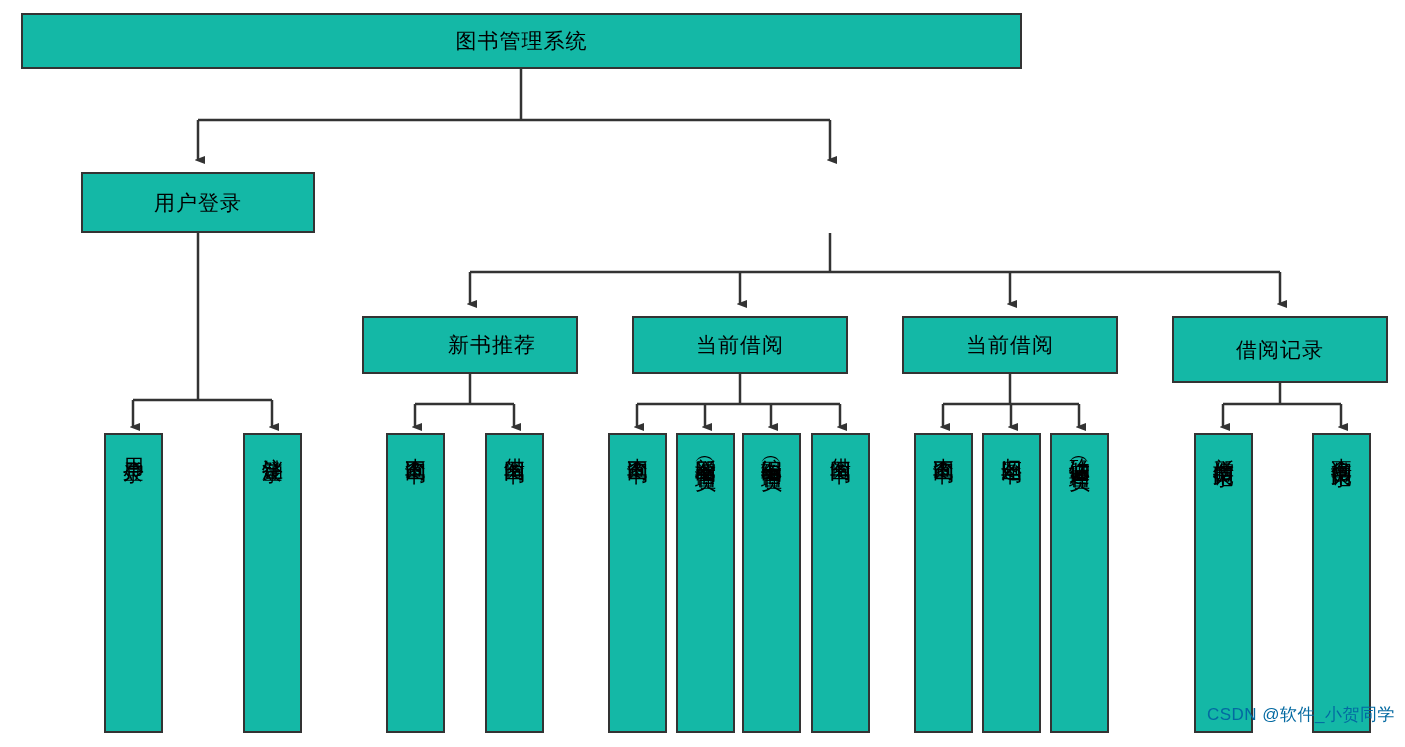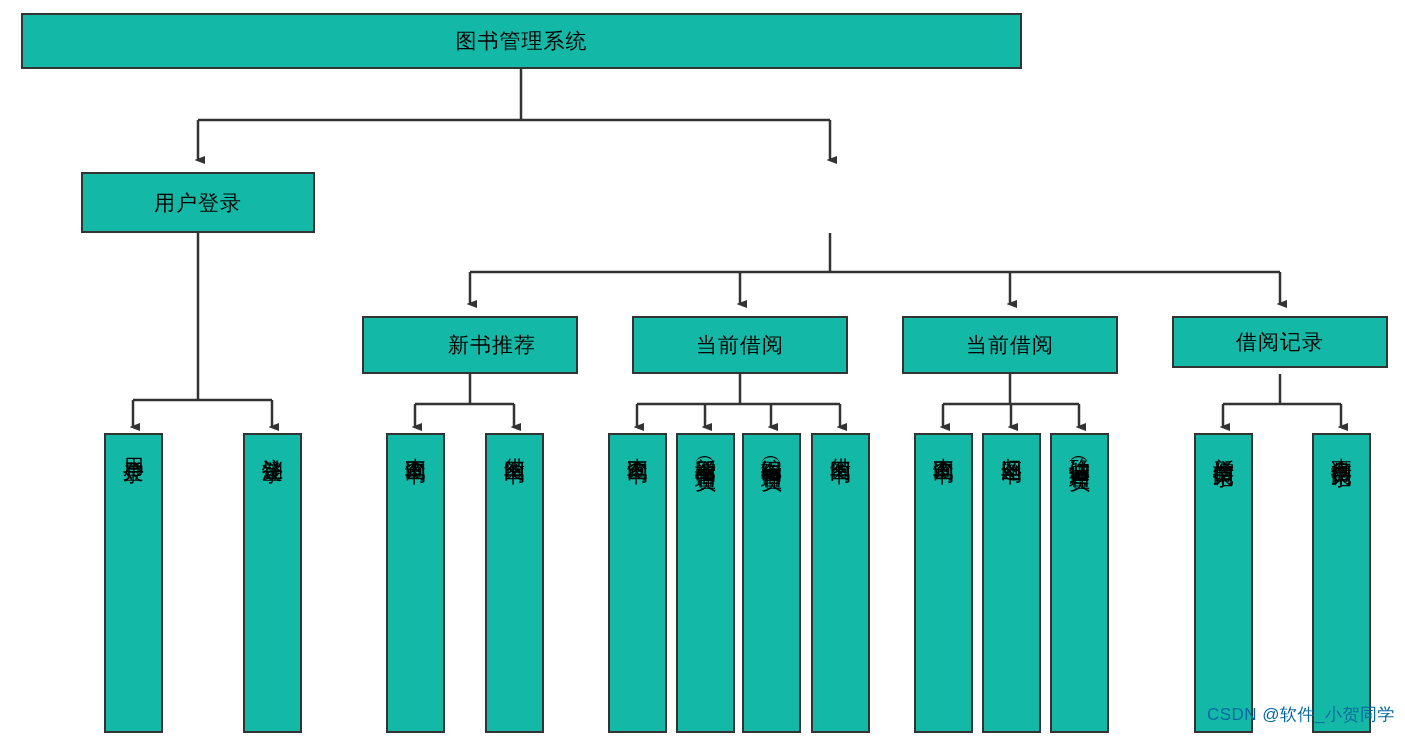--- a/index.html
+++ b/index.html
@@ -137,7 +137,7 @@
   <div class="node horiz" style="left:902px; top:316px; width:216px; height:58px;">
     <span class="label">当前借阅</span>
   </div>
-  <div class="node horiz" style="left:1172px; top:316px; width:216px; height:52px;">
+  <div class="node horiz" style="left:1172px; top:316px; width:216px; height:67px;">
     <span class="label">借阅记录</span>
   </div>
 

